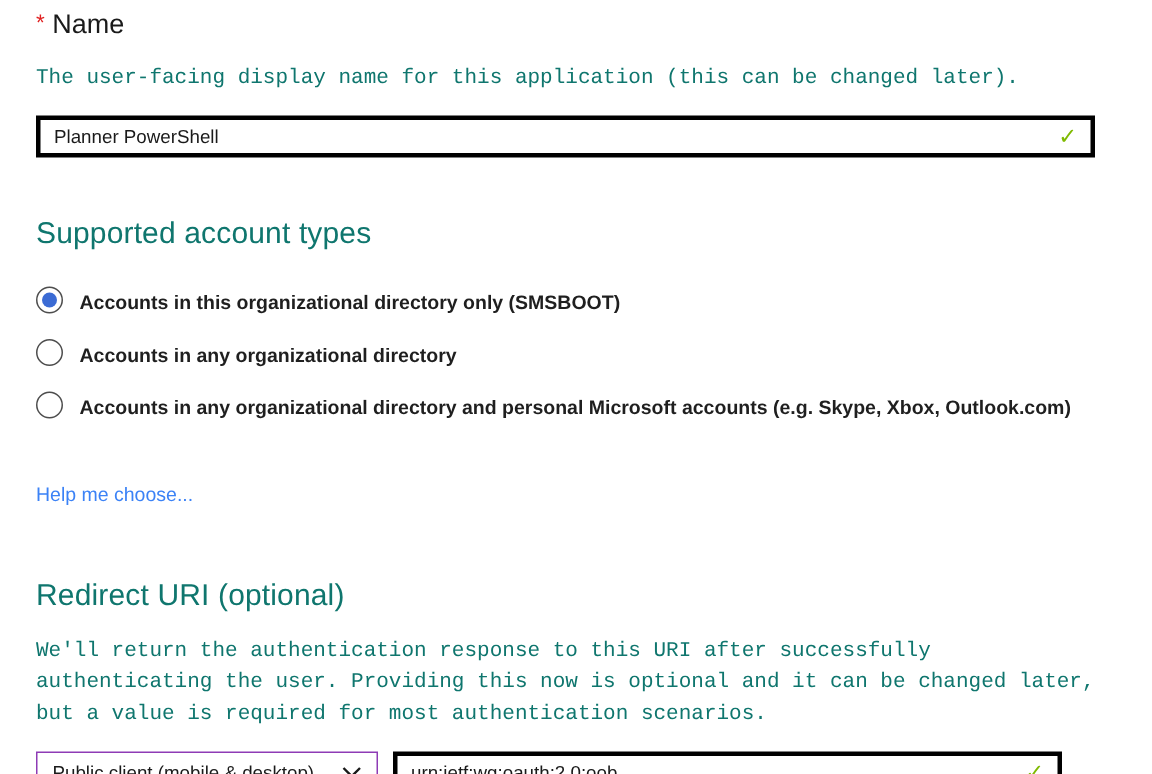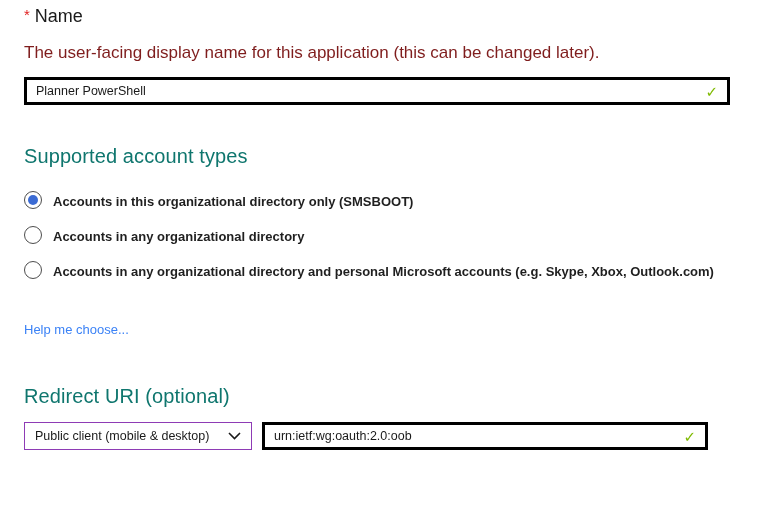--- a/index.html
+++ b/index.html
@@ -23,7 +23,7 @@
     font-size: 20px; font-weight: 400; color: #0f766e; margin: 0;
     letter-spacing: 0.1px;
   }
-  .desc { font-size: 17px; color: #7f1d1d; margin-top: 15px; line-height: 21px; }
+  .desc { font-size: 14px; color: #0f766e; margin-top: 15px; line-height: 21px; font-family: Liberation Mono, monospace; }
 
   
   .textbox {

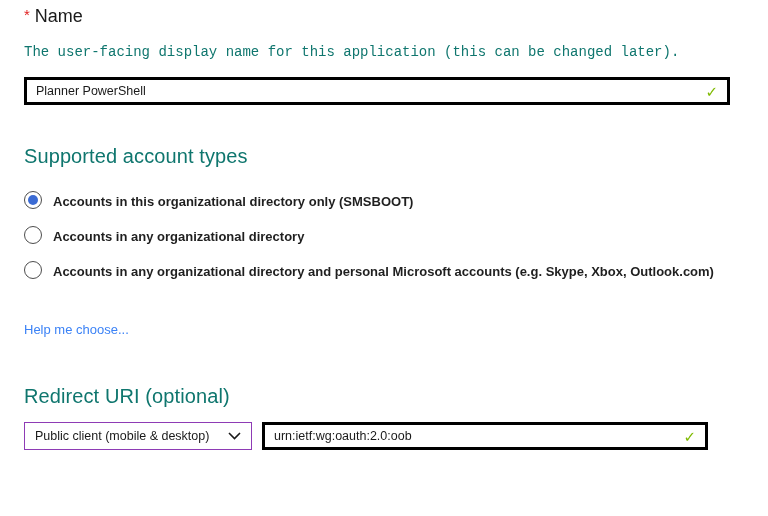--- a/index.html
+++ b/index.html
@@ -122,6 +122,7 @@
 
   <div class="section-redirect">
     <h2 class="section-heading">Redirect URI (optional)</h2>
+    <div class="desc redirect-desc">We'll return the authentication response to this URI after successfully authenticating the user. Providing this now is optional and it can be changed later, but a value is required for most authentication scenarios.</div>
 
     <div class="redirect-controls">
       <div class="dropdown">

